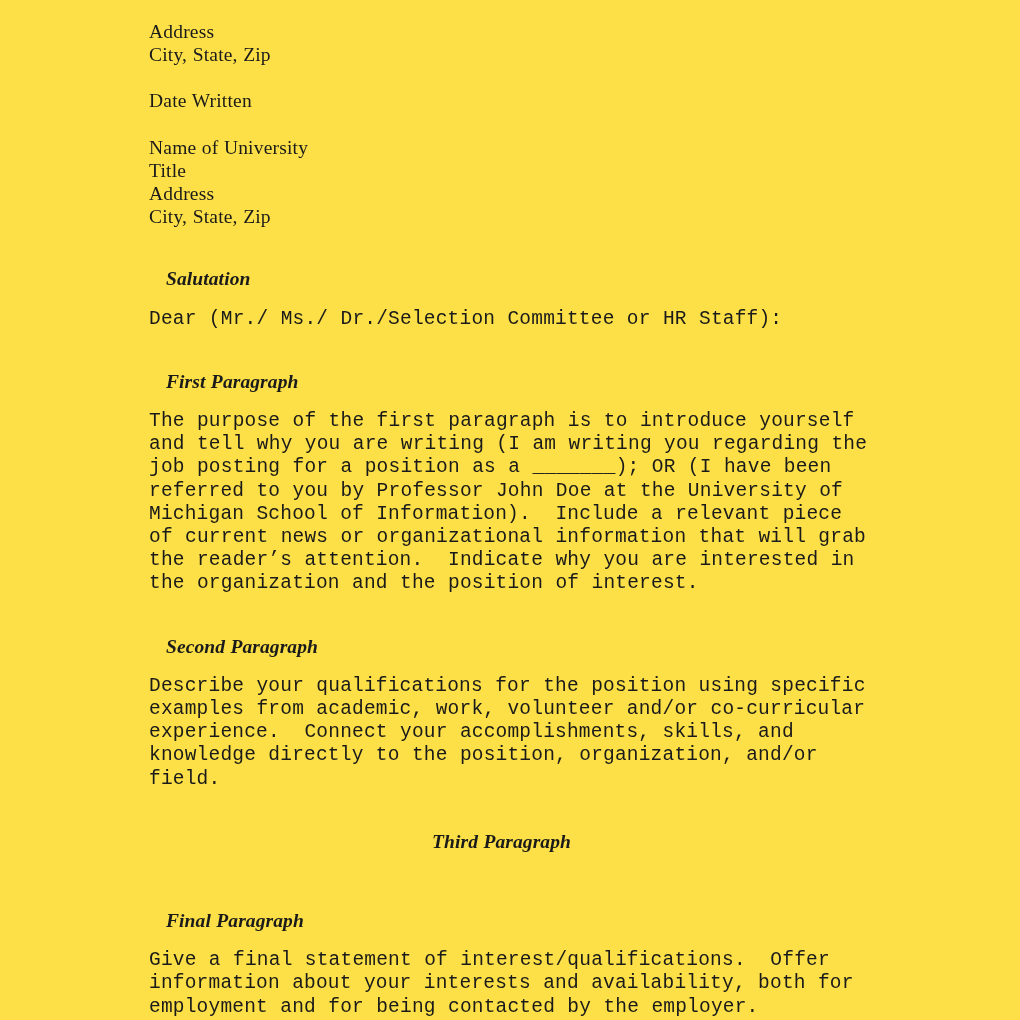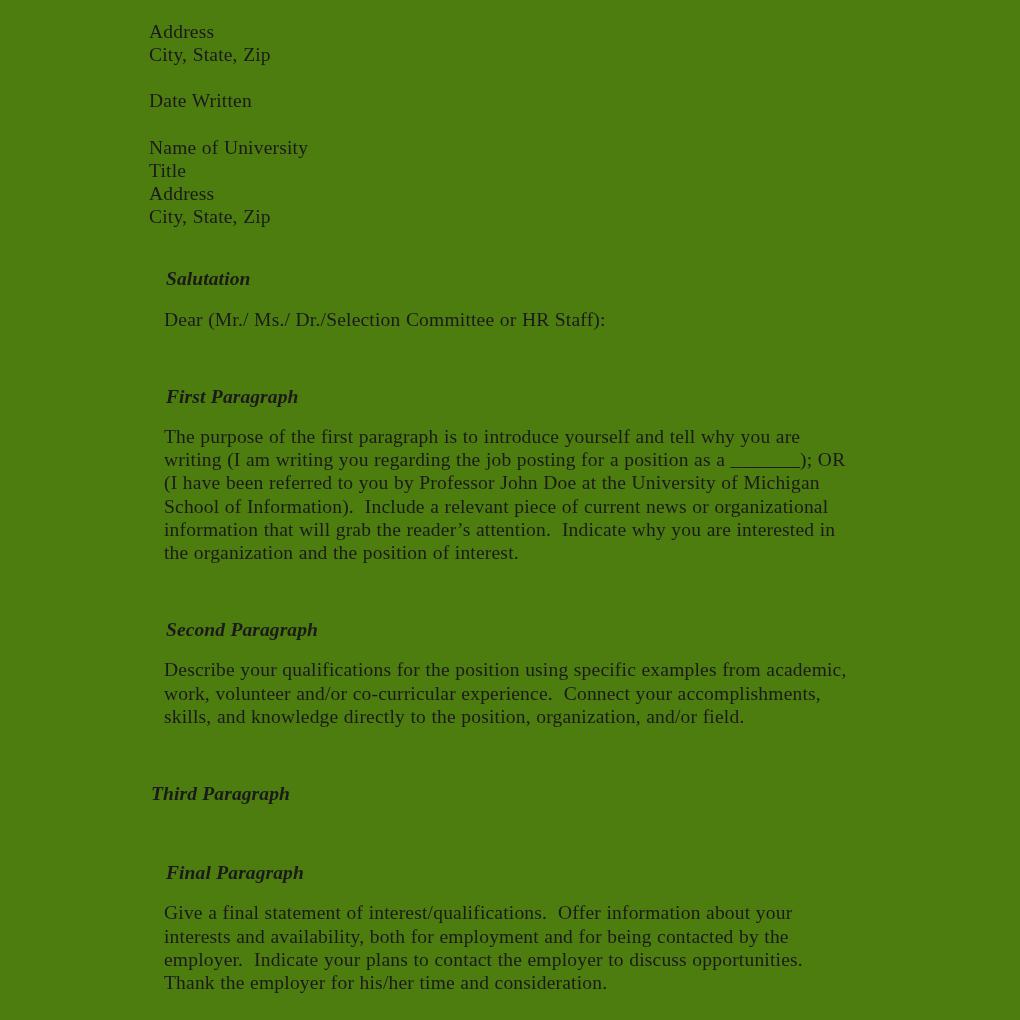--- a/index.html
+++ b/index.html
@@ -22,7 +22,7 @@
     height: 1020px;
     box-sizing: border-box;
     padding: 20px 0 0 0;
-    background: #4d7c0f;
+    background: #fde047;
   }
 
   .doc-body {

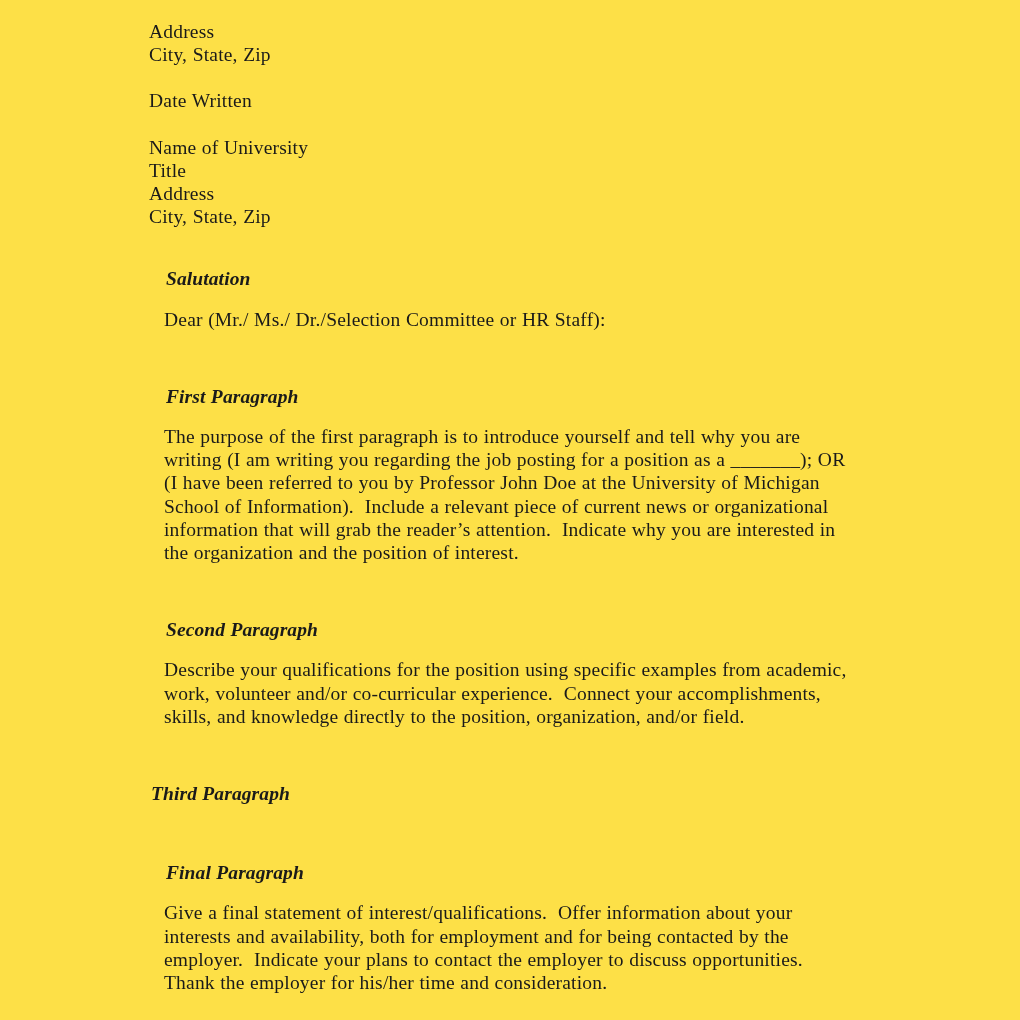--- a/index.html
+++ b/index.html
@@ -71,7 +71,8 @@
 
   
   .para {
-    margin: 15px;
+    margin: 0;
+    font-family: Liberation Mono, monospace;
   }
 
   .signer {

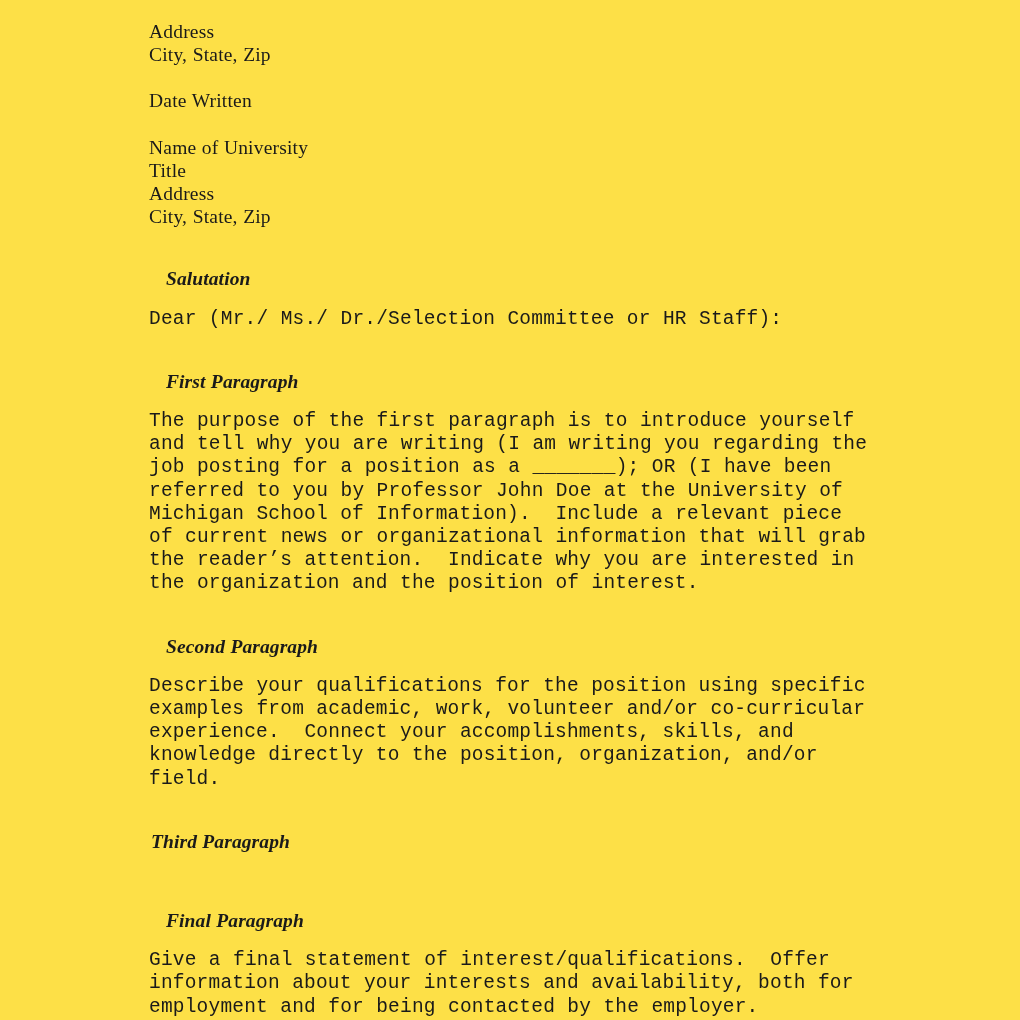--- a/index.html
+++ b/index.html
@@ -67,6 +67,7 @@
   }
   .heading.indent {
     margin-left: 2px;
+    text-align: center;
   }
 
   

